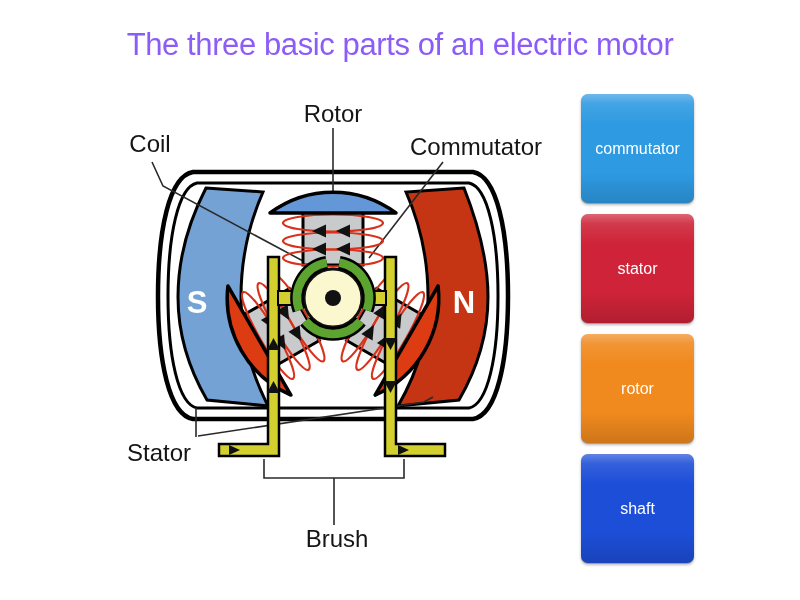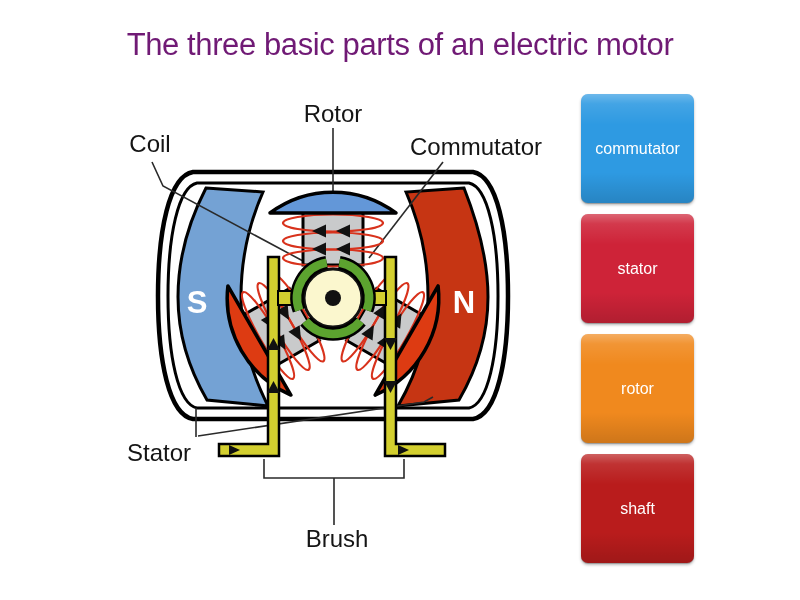--- a/index.html
+++ b/index.html
@@ -6,7 +6,7 @@
   .stage{position:relative;width:800px;height:600px;background:#ffffff;overflow:hidden;
          font-family:"Liberation Sans",sans-serif;}
   .title{position:absolute;top:27px;left:0;width:100%;margin:0;text-align:center;
-         font-size:31px;font-weight:400;letter-spacing:-0.4px;color:#701a75;}
+         font-size:31px;font-weight:400;letter-spacing:-0.4px;color:#8b5cf6;}
   .diagram{position:absolute;left:110px;top:95px;width:460px;height:465px;}
   .diagram svg{display:block;width:460px;height:465px;}
   .answers{position:absolute;left:581px;top:94px;width:113px;

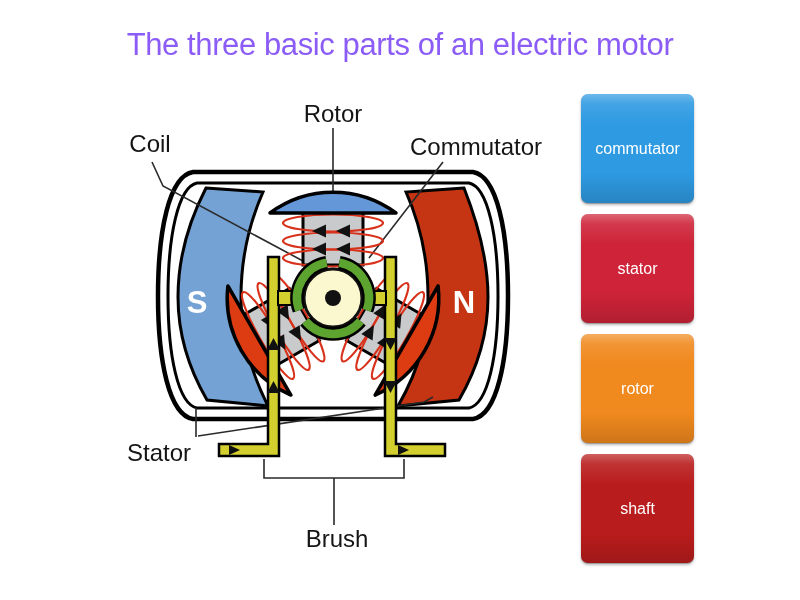--- a/index.html
+++ b/index.html
@@ -121,7 +121,7 @@
     <button class="answer" style="background: rgb(240, 137, 30);">
         <span>rotor</span>
       </button>
-    <button class="answer" style="background: #b91c1c;">
+    <button class="answer" style="background: #1d4ed8;">
         <span>shaft</span>
       </button>
   </div>

